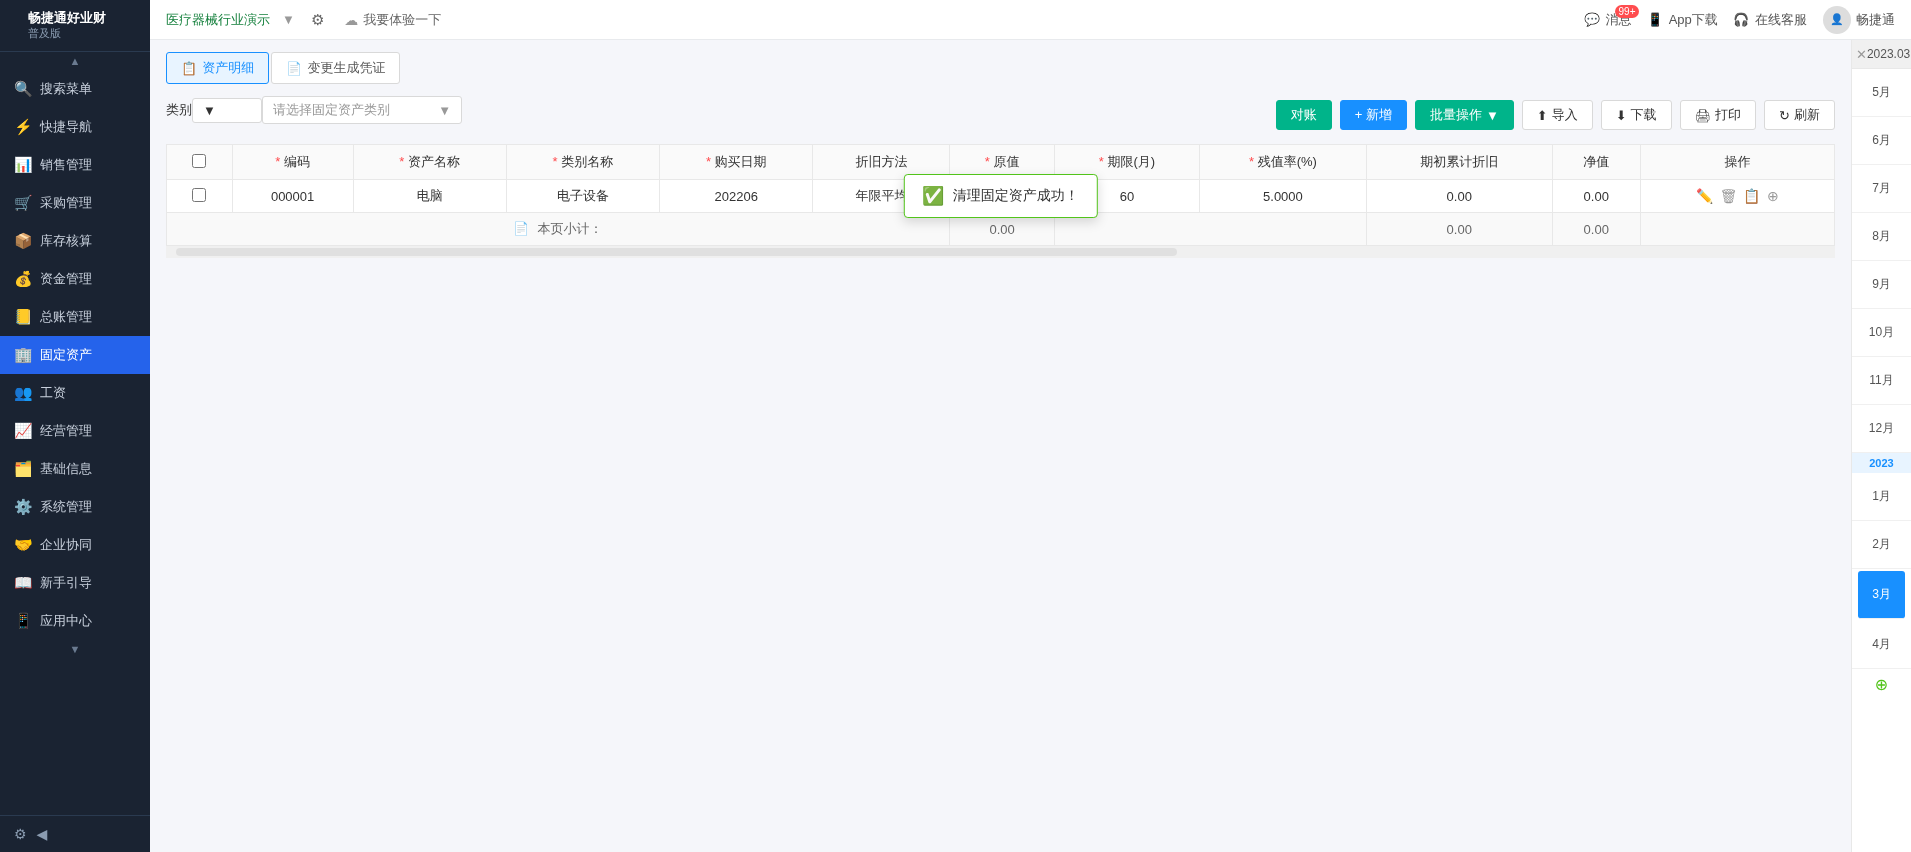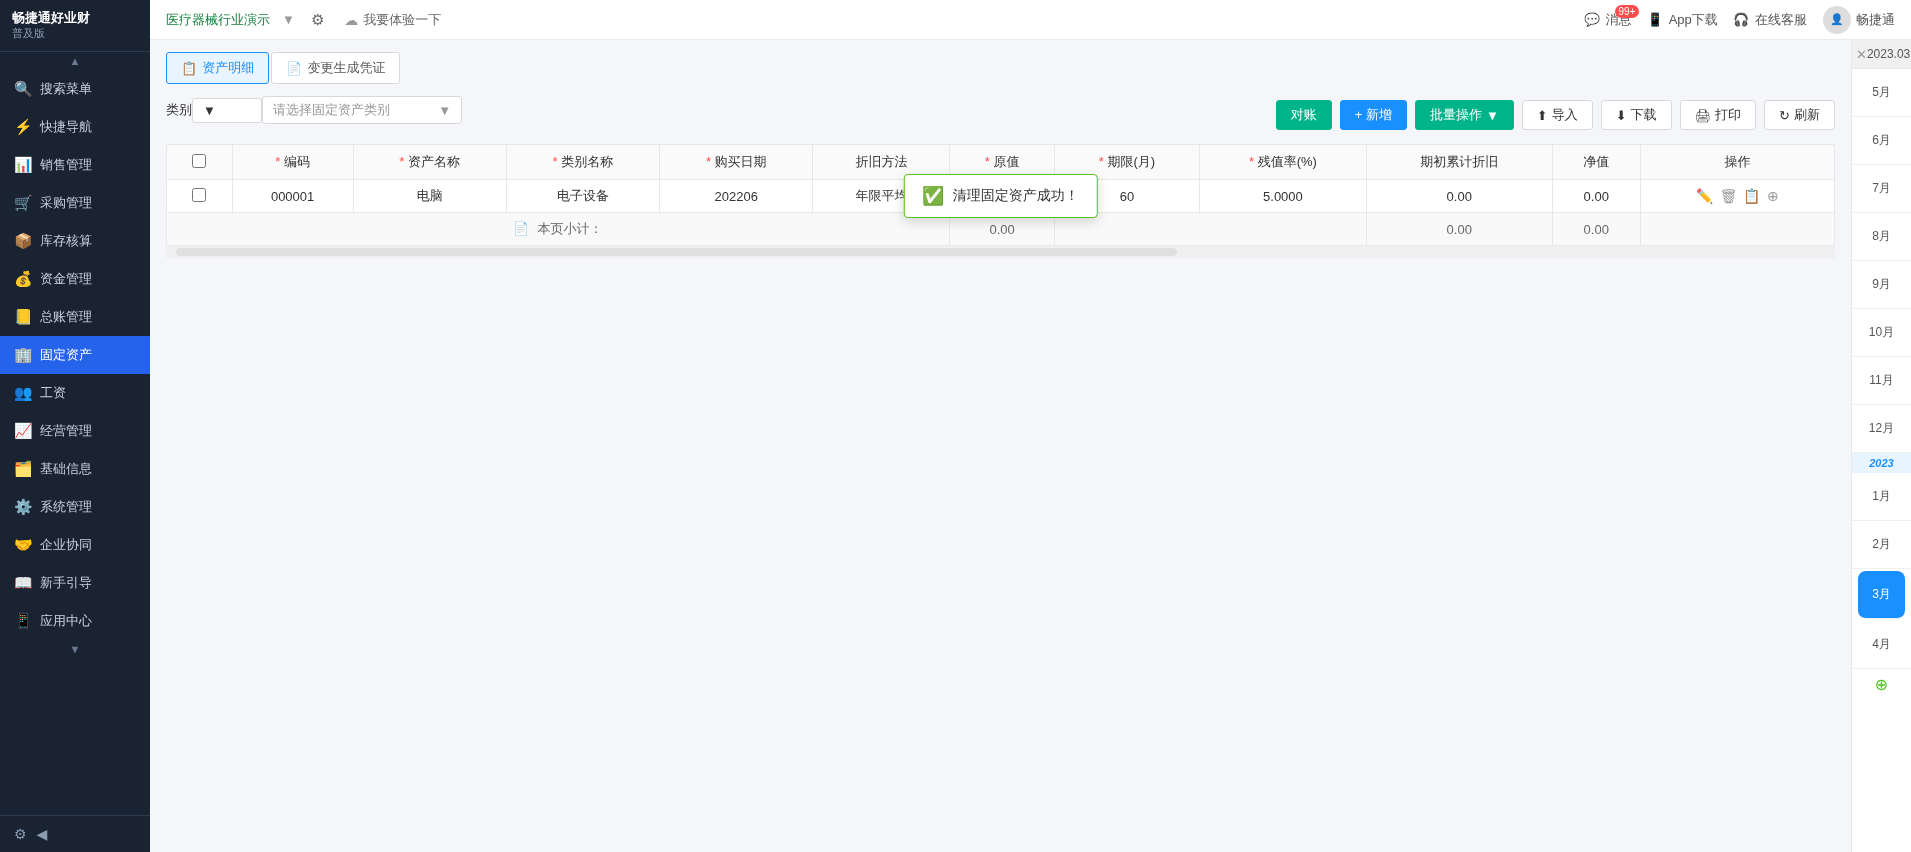--- a/index.html
+++ b/index.html
@@ -7,7 +7,7 @@
 
     
     .sidebar { width: 150px; background: #1a2332; display: flex; flex-direction: column; height: 100%; color: #c8d0dc; flex-shrink: 0; }
-    .sidebar-logo { padding: 10px 12px; background: #1a2332; border-bottom: 1px solid #2a3a50; }
+    .sidebar-logo { padding: 10px 28px; background: #1a2332; border-bottom: 1px solid #2a3a50; }
     .sidebar-logo .logo-title { color: #fff; font-size: 13px; font-weight: bold; line-height: 1.2; }
     .sidebar-logo .logo-sub { color: #8a9bb0; font-size: 11px; }
     .sidebar-scroll-up, .sidebar-scroll-down { text-align: center; color: #6a7a90; padding: 3px; cursor: pointer; font-size: 11px; }

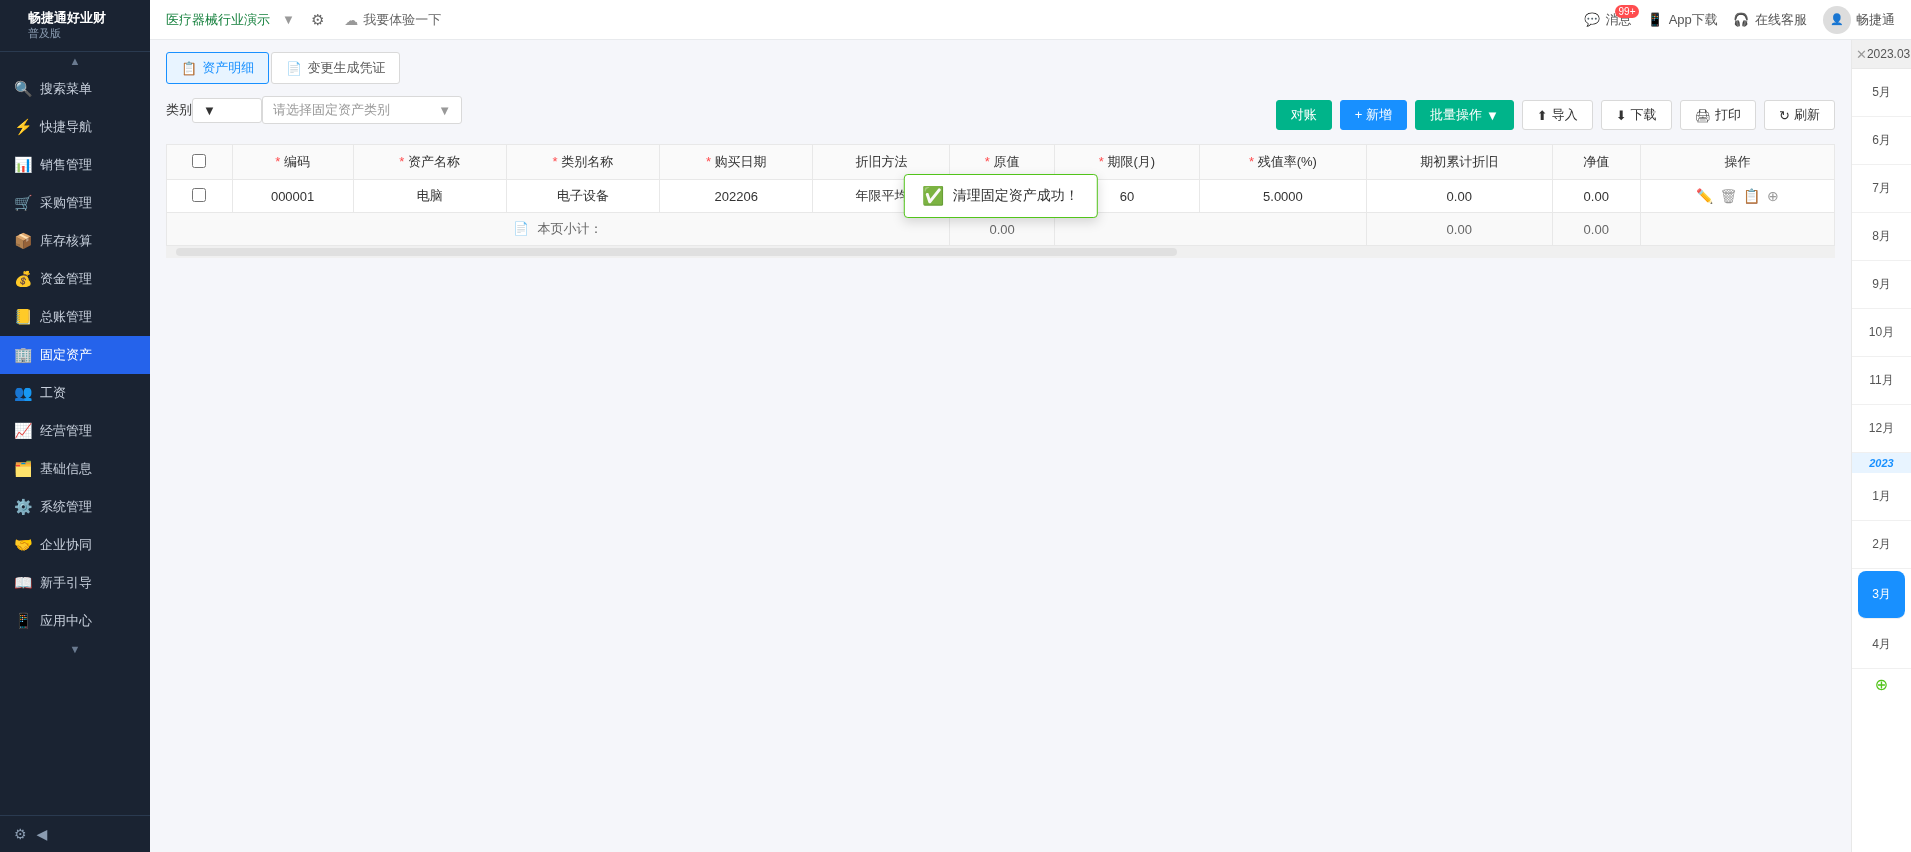--- a/index.html
+++ b/index.html
@@ -88,7 +88,7 @@
     .calendar-items { flex: 1; overflow-y: auto; }
     .calendar-item { text-align: center; padding: 15px 2px; font-size: 12px; color: #555; cursor: pointer; border-bottom: 1px solid #f0f0f0; }
     .calendar-item.active { background: #1890ff; color: #fff; border-radius: 8px; margin: 2px 6px; }
-    .calendar-year-label { background: #e8f4ff; color: #1890ff; text-align: center; padding: 4px 2px; font-size: 11px; font-weight: bold; font-style: italic; }
+    .calendar-year-label { background: #e8f4ff; color: #1890ff; text-align: center; padding: 4px 2px; font-size: 11px; font-weight: bold; }
 
     
     .h-scroll { height: 12px; background: #f0f0f0; padding: 2px 0; }

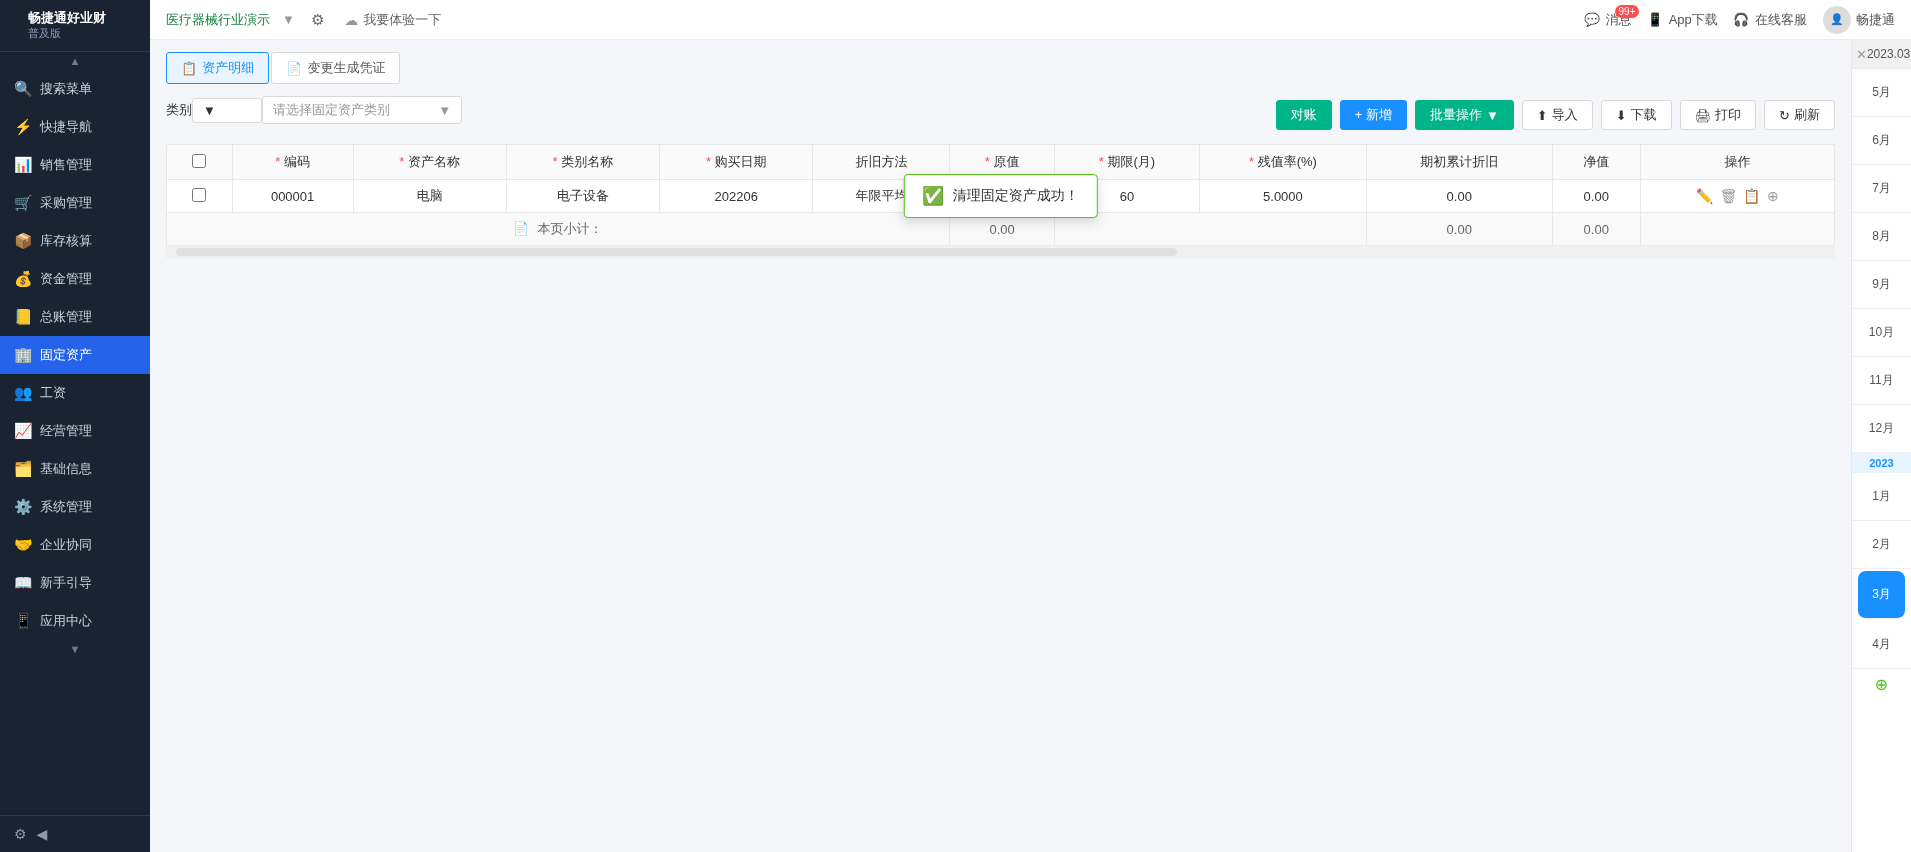--- a/index.html
+++ b/index.html
@@ -87,7 +87,7 @@
     .right-panel-expand { cursor: pointer; color: #999; font-size: 13px; }
     .calendar-items { flex: 1; overflow-y: auto; }
     .calendar-item { text-align: center; padding: 15px 2px; font-size: 12px; color: #555; cursor: pointer; border-bottom: 1px solid #f0f0f0; }
-    .calendar-item.active { background: #1890ff; color: #fff; border-radius: 8px; margin: 2px 6px; }
+    .calendar-item.active { background: #1890ff; color: #fff; border-radius: 3px; margin: 2px 6px; font-family: Liberation Mono, monospace; }
     .calendar-year-label { background: #e8f4ff; color: #1890ff; text-align: center; padding: 4px 2px; font-size: 11px; font-weight: bold; }
 
     

